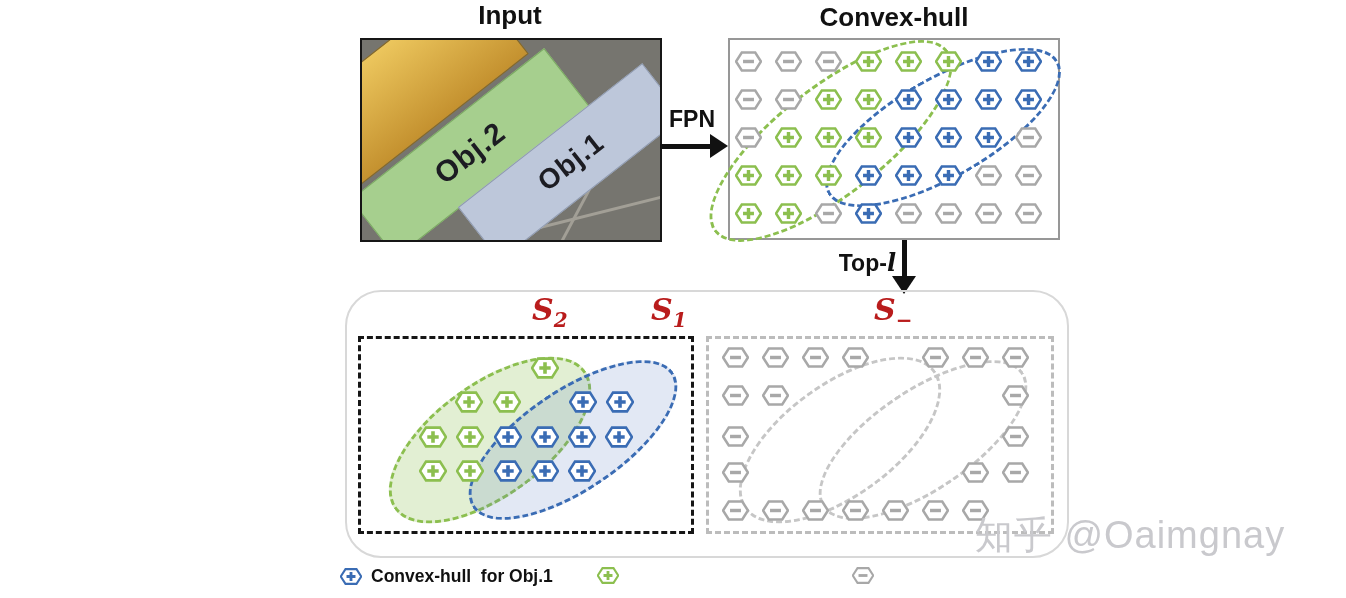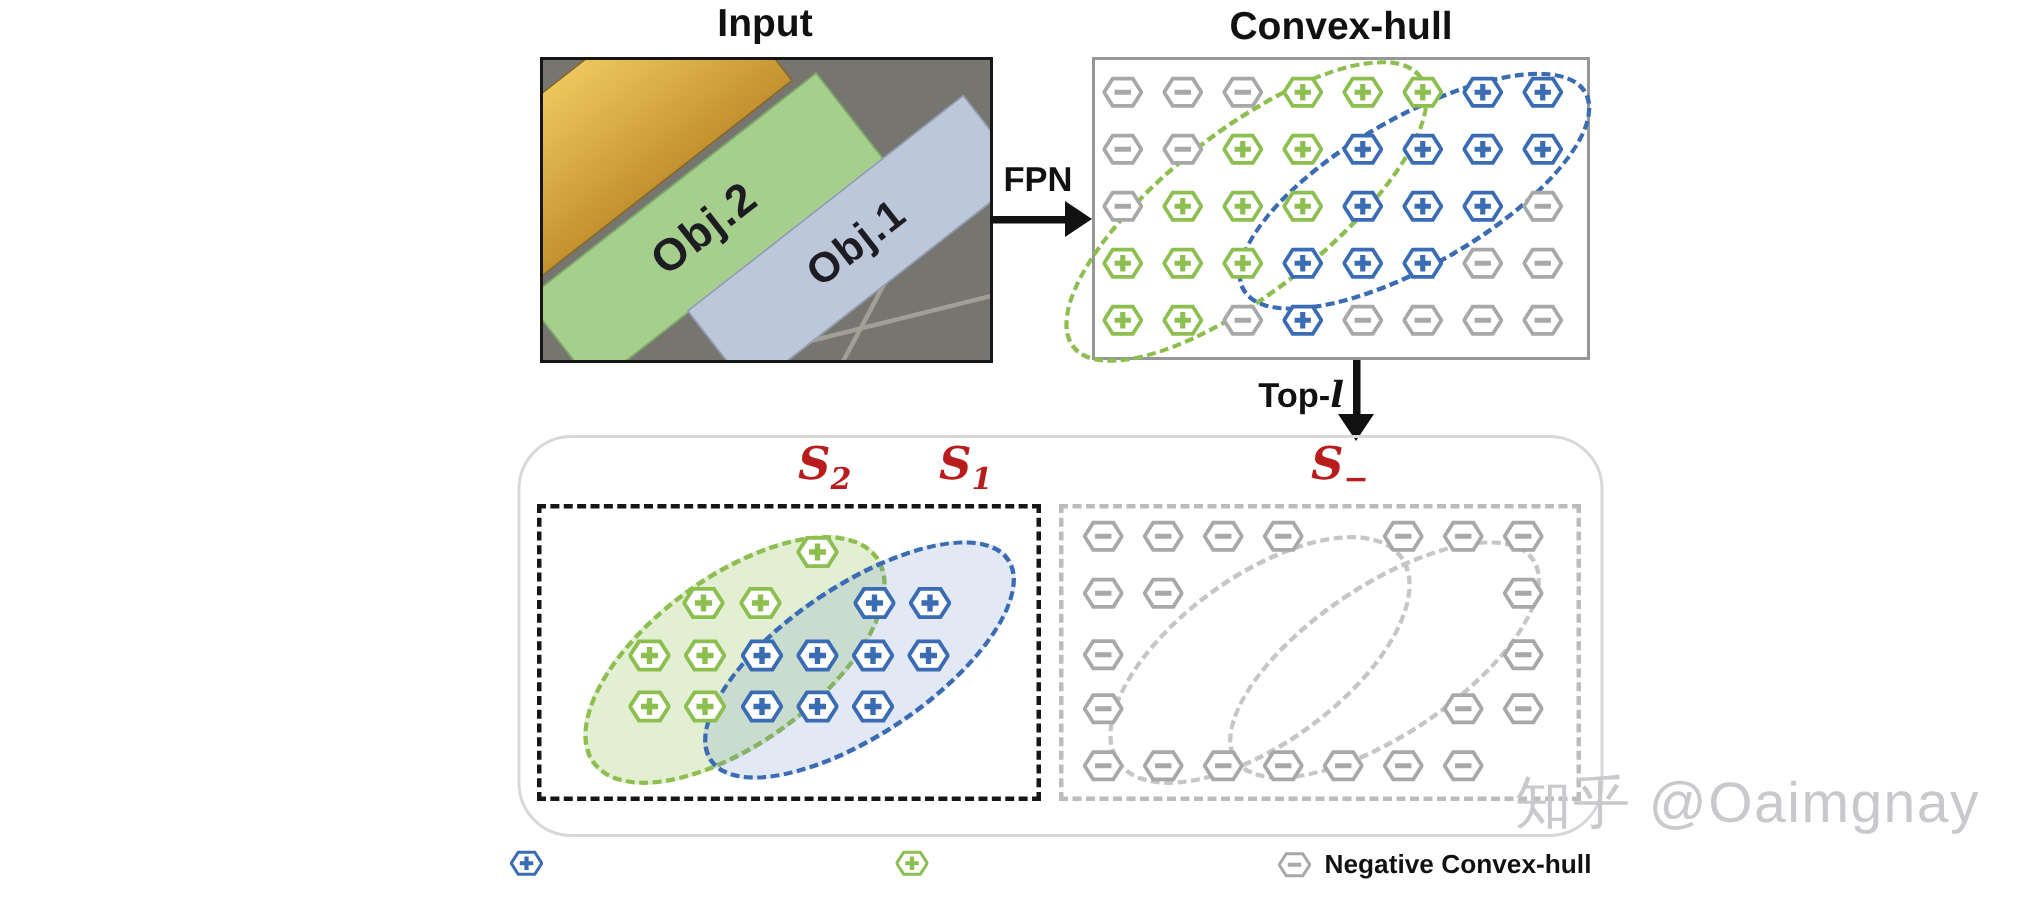--- a/index.html
+++ b/index.html
@@ -58,7 +58,7 @@
   .slabel{position:absolute;font-family:"DejaVu Serif",serif;font-style:italic;
           font-weight:bold;font-size:30px;color:#b91c1c;z-index:7;}
   .slabel sub{font-size:20px;line-height:0;}
-  #s2{left:532px;top:292px;} #s1{left:626px;top:292px;} #sneg{left:874px;top:292px;}
+  #s2{left:532px;top:292px;} #s1{left:651px;top:292px;} #sneg{left:874px;top:292px;}
 
   
   .ellipse{position:absolute;border-radius:50%;z-index:3;}

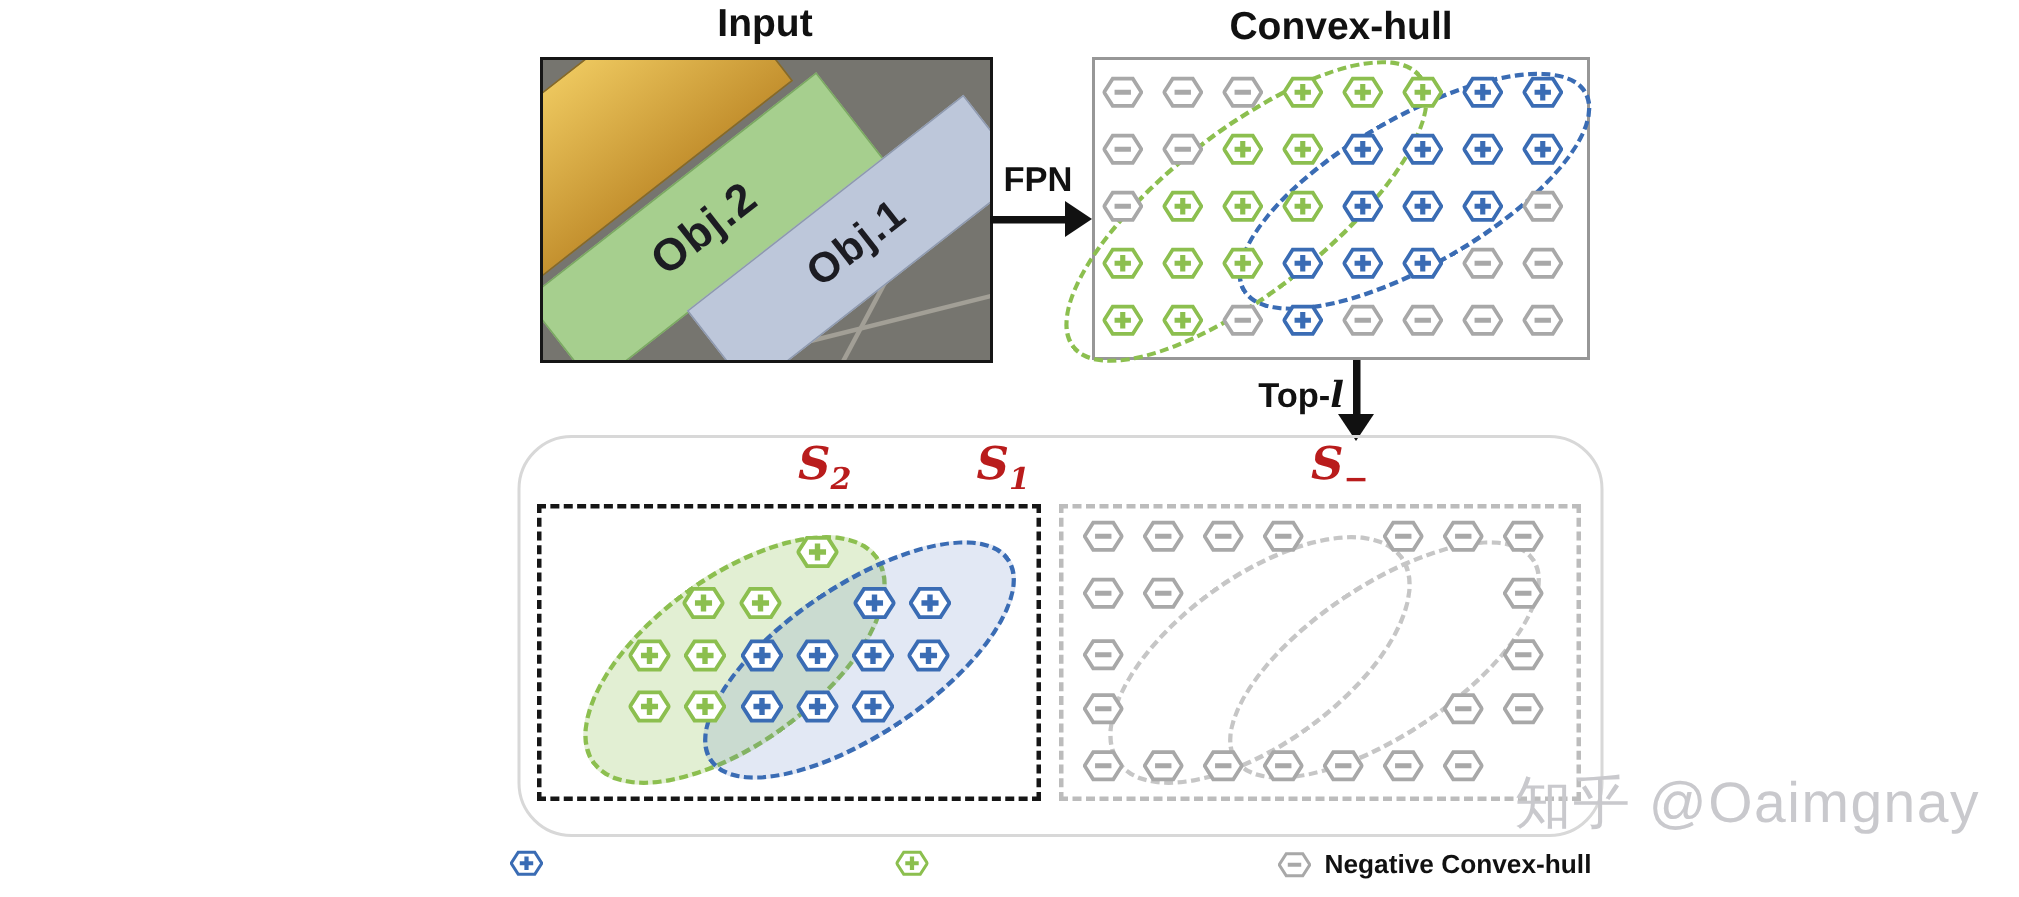--- a/index.html
+++ b/index.html
@@ -86,7 +86,7 @@
   .legend-label{font-weight:bold;font-size:17.5px;color:#111;white-space:pre;}
 
   
-  .watermark{position:absolute;left:940px;top:510px;width:380px;text-align:right;
+  .watermark{position:absolute;left:940px;top:510px;width:380px;text-align:center;
              font-size:38px;color:#c9c9cd;z-index:10;letter-spacing:1px;}
 </style>
 </head>

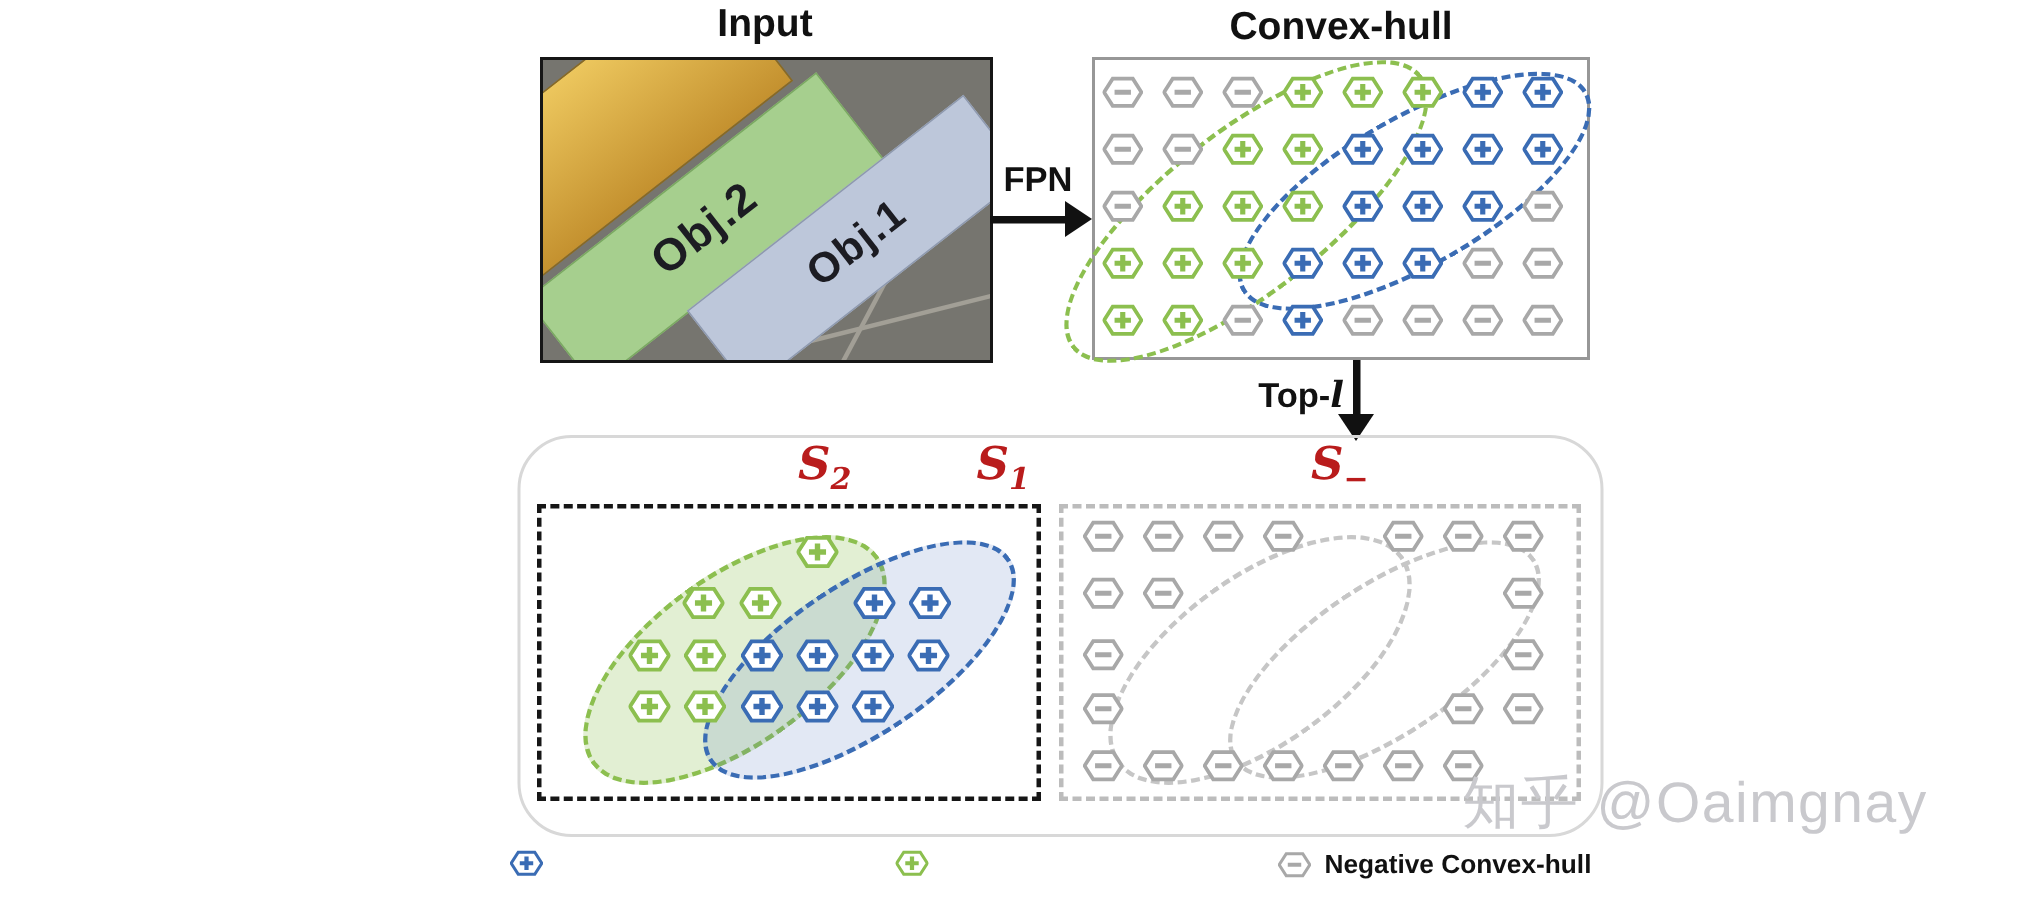--- a/index.html
+++ b/index.html
@@ -455,6 +455,7 @@
           <polygon points="7,2.6 21,2.6 27,12 21,21.4 7,21.4 1,12" fill="#ffffff" stroke="#3a6cb4" stroke-width="2.6"></polygon>
           <path d="M14 6.3v11.4M8.3 12h11.4" stroke="#3a6cb4" stroke-width="3.6"></path>
         </svg></span>
+    <span class="legend-label">Convex-hull  for Obj.1</span>
   </div>
   <div class="legend-item" id="leg1">
     <span class="legend-icon"><svg width="22" height="19" viewBox="0 0 28 24" fill="none">

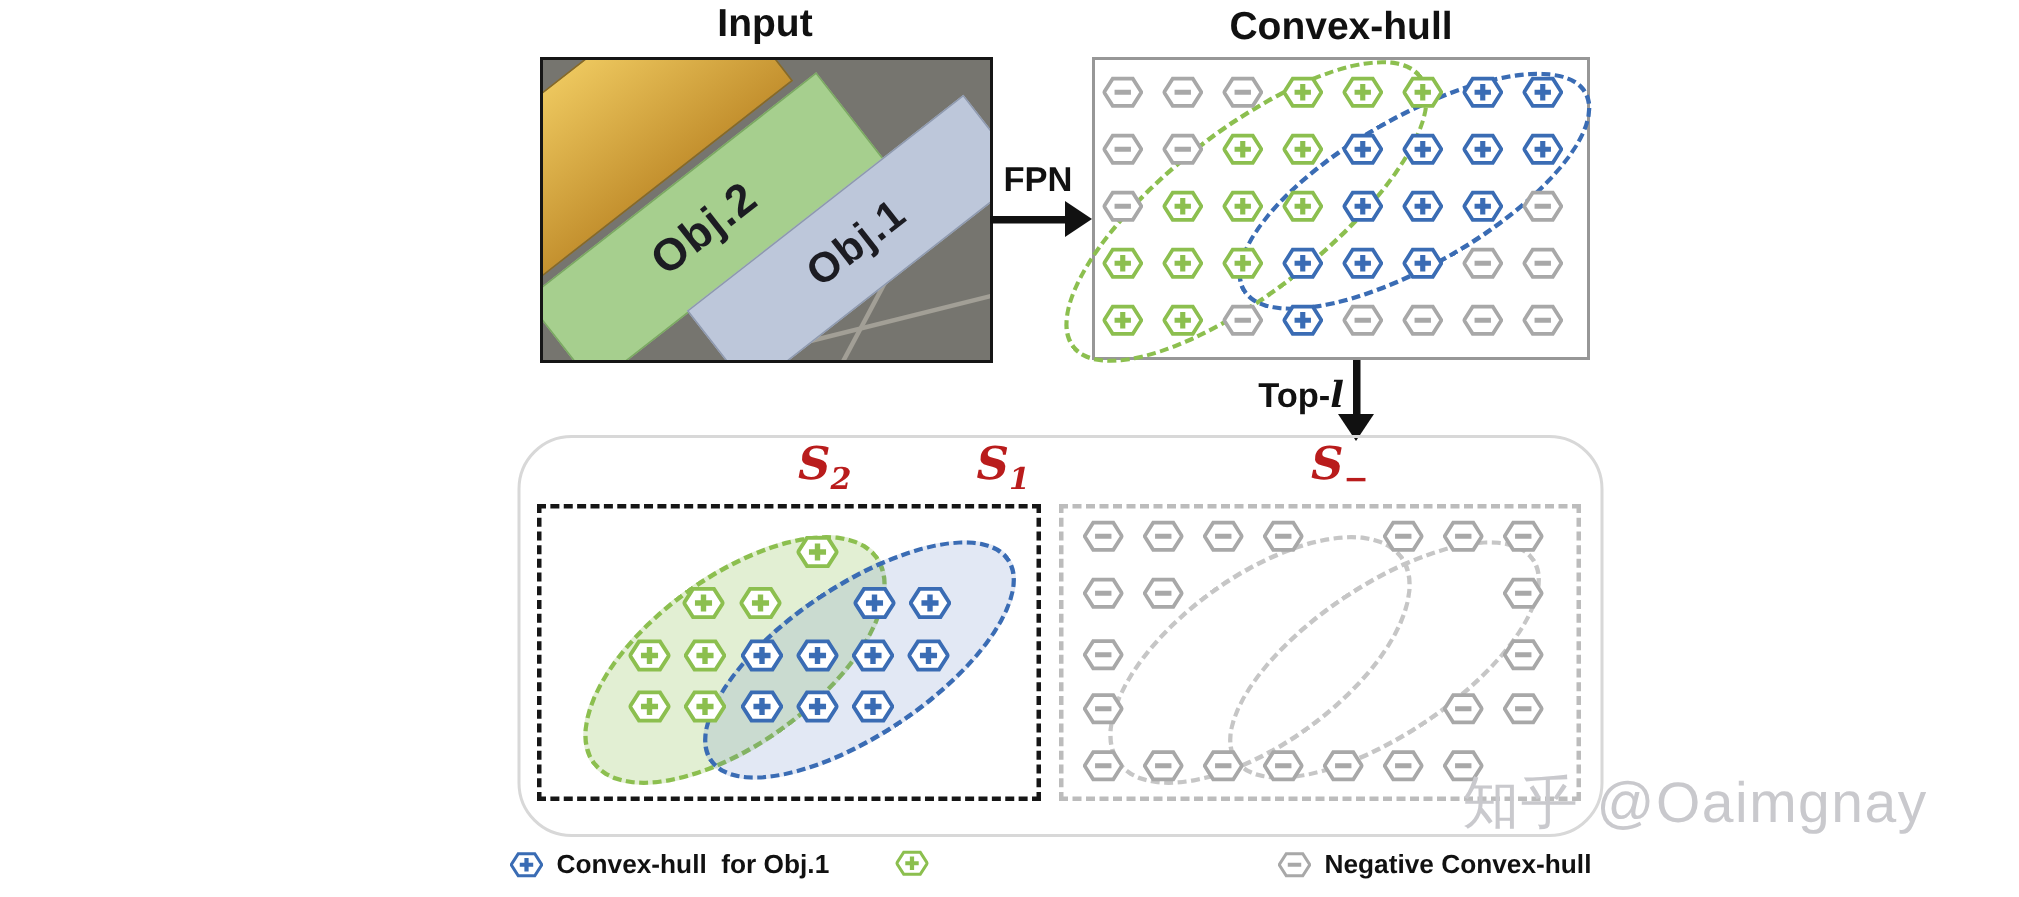--- a/index.html
+++ b/index.html
@@ -468,7 +468,6 @@
           <polygon points="7,2.6 21,2.6 27,12 21,21.4 7,21.4 1,12" fill="#ffffff" stroke="#a8a8a8" stroke-width="2.6"></polygon>
           <path d="M8.3 12h11.4" stroke="#a8a8a8" stroke-width="3.6"></path>
         </svg></span>
-    <span class="legend-label">Negative Convex-hull</span>
   </div>
 
   <div class="watermark">知乎 @Oaimgnay</div>

